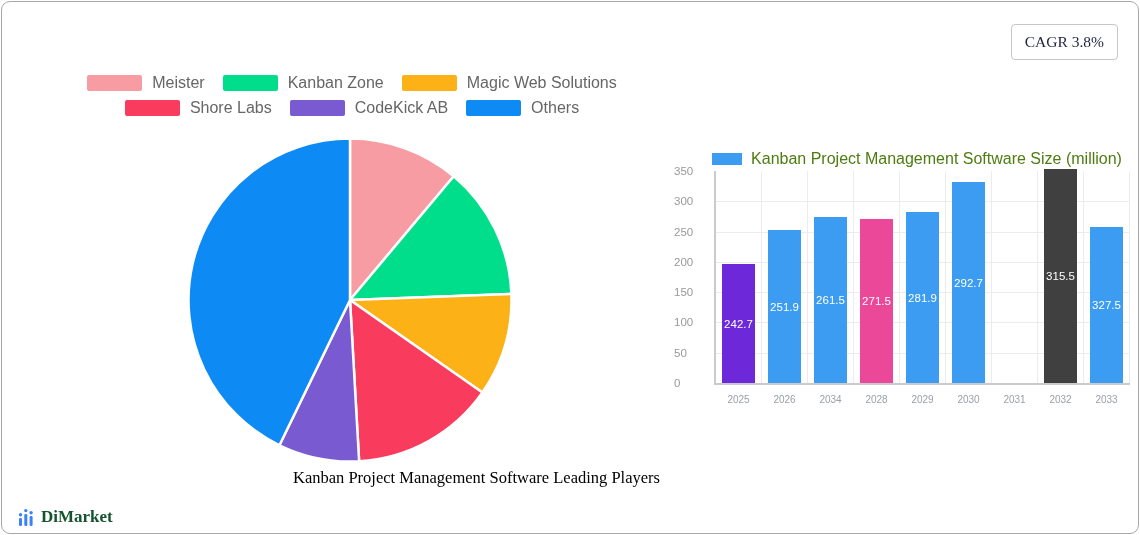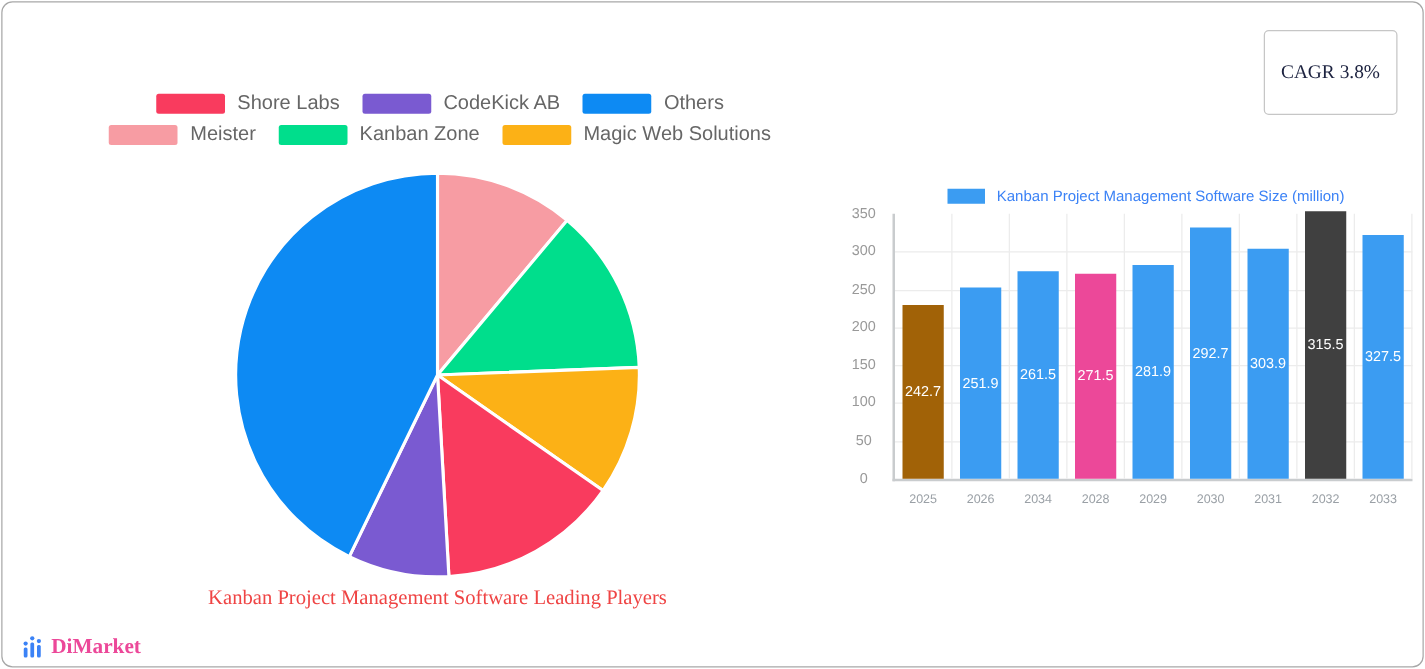--- a/index.html
+++ b/index.html
@@ -7,7 +7,7 @@
   .card{position:absolute;inset:1px;background:#fff;border:1px solid #a8a8a8;border-radius:9px;}
 
   
-  .cagr{position:absolute;top:22px;right:20px;padding:24px 13px;border:1px solid #c6c6c6;border-radius:4px;
+  .cagr{position:absolute;top:22px;right:20px;padding:8px 13px;border:1px solid #c6c6c6;border-radius:4px;
         font-family:"Liberation Serif",serif;font-size:15.5px;color:#1d2340;background:#fff;}
 
   

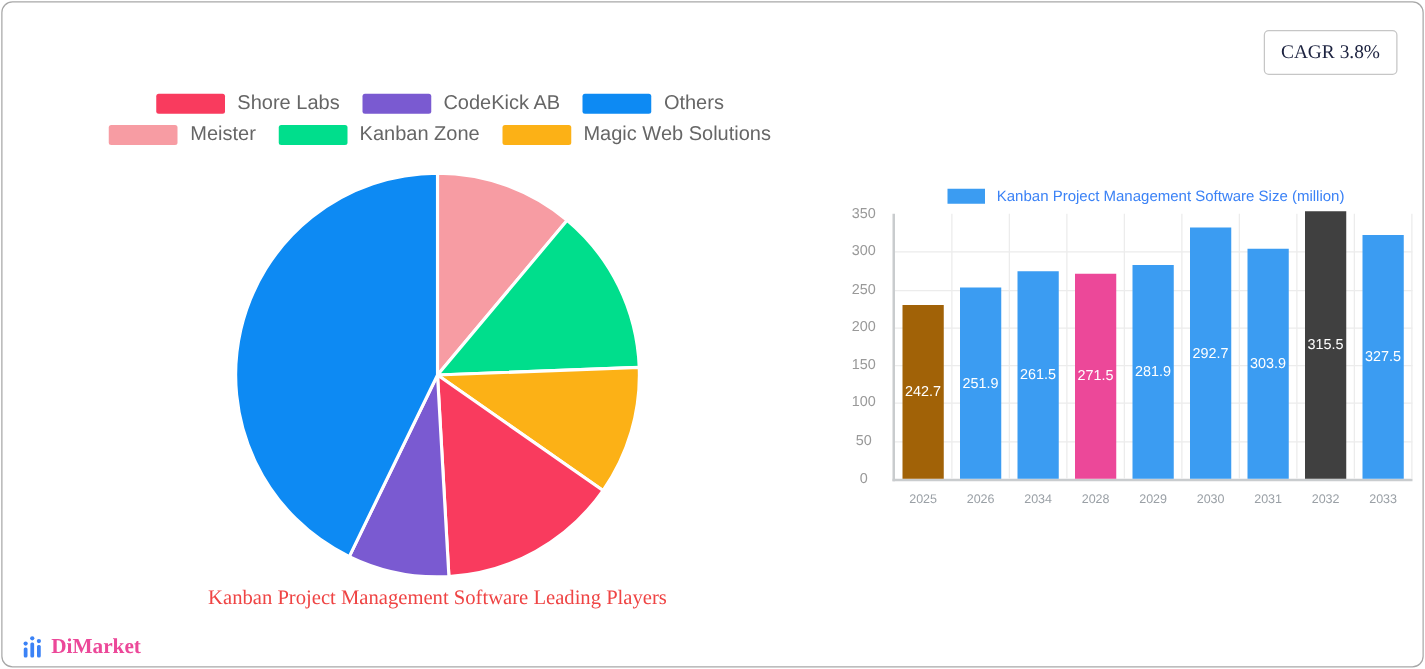--- a/index.html
+++ b/index.html
@@ -52,6 +52,20 @@
     <div class="pie-legend">
         <div class="legend-row">
           <div class="legend-item">
+            <span class="legend-swatch" style="background: rgb(247, 156, 163);"></span>
+            <span class="legend-label">Meister</span>
+          </div>
+          <div class="legend-item">
+            <span class="legend-swatch" style="background: rgb(0, 222, 140);"></span>
+            <span class="legend-label">Kanban Zone</span>
+          </div>
+          <div class="legend-item">
+            <span class="legend-swatch" style="background: rgb(252, 177, 22);"></span>
+            <span class="legend-label">Magic Web Solutions</span>
+          </div>
+        </div>
+        <div class="legend-row">
+          <div class="legend-item">
             <span class="legend-swatch" style="background: rgb(249, 59, 94);"></span>
             <span class="legend-label">Shore Labs</span>
           </div>
@@ -62,20 +76,6 @@
           <div class="legend-item">
             <span class="legend-swatch" style="background: rgb(13, 138, 243);"></span>
             <span class="legend-label">Others</span>
-          </div>
-        </div>
-        <div class="legend-row">
-          <div class="legend-item">
-            <span class="legend-swatch" style="background: rgb(247, 156, 163);"></span>
-            <span class="legend-label">Meister</span>
-          </div>
-          <div class="legend-item">
-            <span class="legend-swatch" style="background: rgb(0, 222, 140);"></span>
-            <span class="legend-label">Kanban Zone</span>
-          </div>
-          <div class="legend-item">
-            <span class="legend-swatch" style="background: rgb(252, 177, 22);"></span>
-            <span class="legend-label">Magic Web Solutions</span>
           </div>
         </div>
       </div>

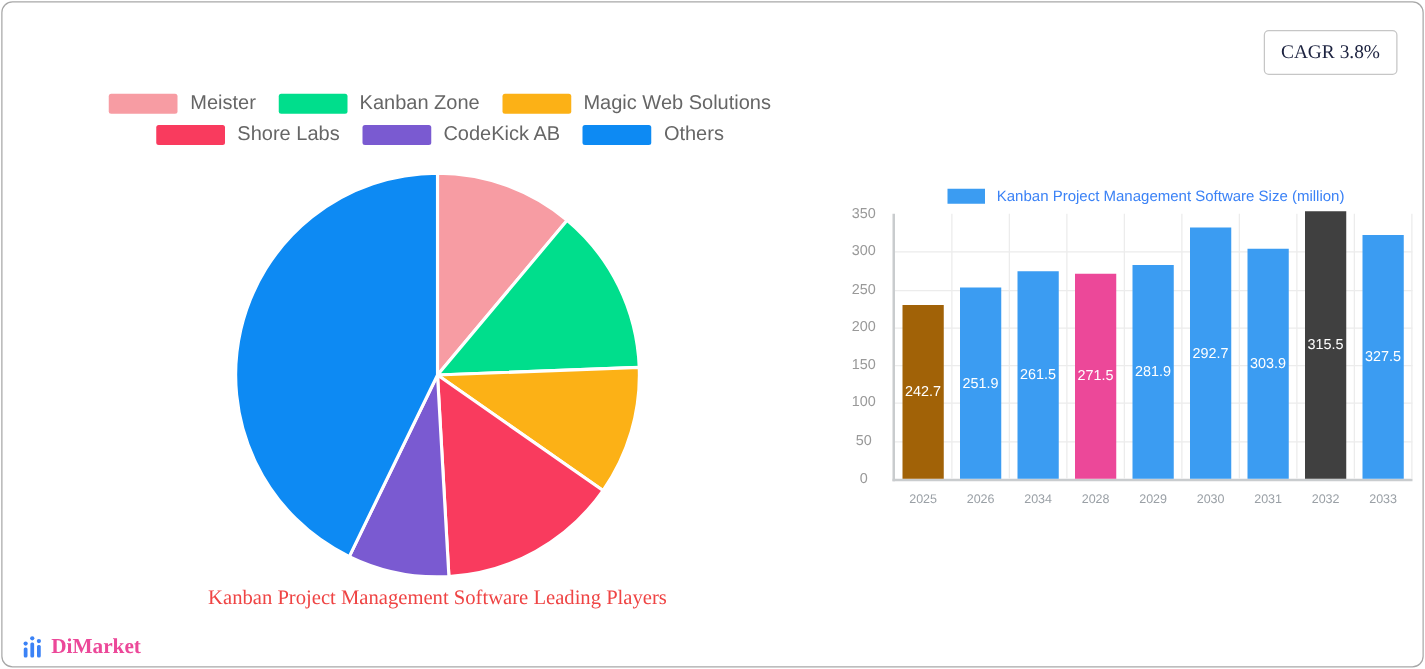--- a/index.html
+++ b/index.html
@@ -25,7 +25,7 @@
   
   .bar-legend{position:absolute;left:690px;top:148px;width:450px;display:flex;justify-content:center;align-items:center;gap:9px;}
   .bar-legend-swatch{width:30px;height:12px;}
-  .bar-legend-label{font-size:12px;color:#3b82f6;}
+  .bar-legend-label{font-size:16px;color:#4d7c0f;}
   .bar-plot{position:absolute;left:712px;top:169px;width:414px;height:212px;
             border-left:2px solid #c9ccce;border-bottom:2px solid #c9ccce;display:flex;}
   .gridline-h{position:absolute;left:0;right:0;height:1px;background:#ececec;z-index:0;}

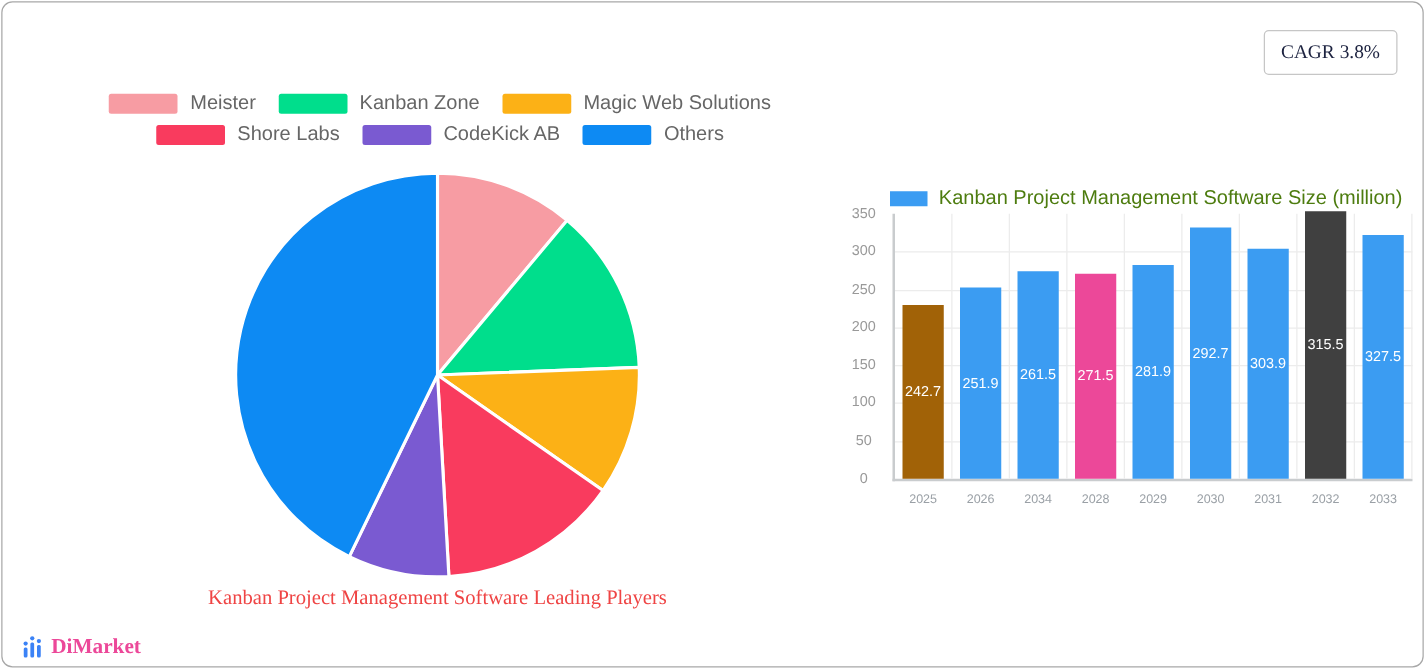--- a/index.html
+++ b/index.html
@@ -29,7 +29,7 @@
   .bar-plot{position:absolute;left:712px;top:169px;width:414px;height:212px;
             border-left:2px solid #c9ccce;border-bottom:2px solid #c9ccce;display:flex;}
   .gridline-h{position:absolute;left:0;right:0;height:1px;background:#ececec;z-index:0;}
-  .ytick{position:absolute;left:-42px;width:34px;text-align:center;transform:translateY(-50%);
+  .ytick{position:absolute;left:-42px;width:34px;text-align:left;transform:translateY(-50%);
          font-size:11.5px;color:#999;}
   .bar-slot{position:relative;flex:1;border-right:1px solid #ececec;}
   .bar{position:absolute;bottom:0;left:13%;width:74%;z-index:1;}

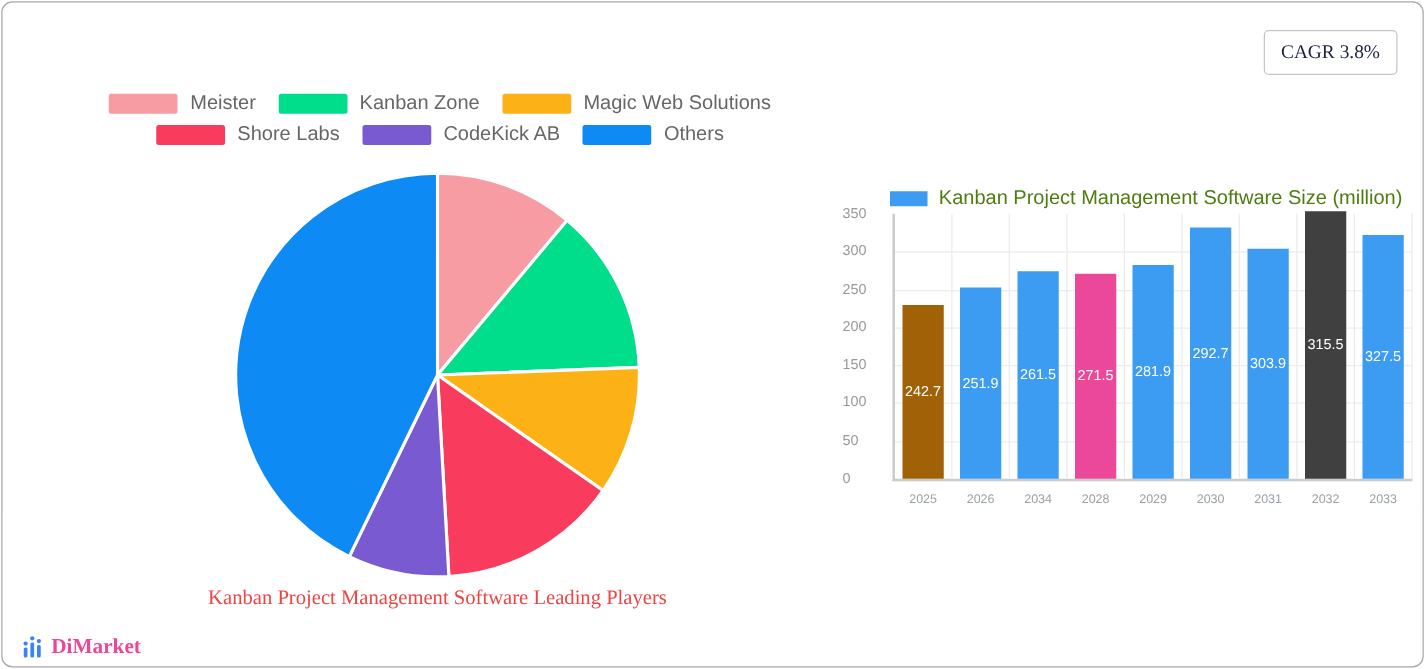--- a/index.html
+++ b/index.html
@@ -150,9 +150,6 @@
           <div class="xtick">2030</div>
         </div>
         <div class="bar-slot">
-          <div class="bar" style="height: 184.1px; background: rgb(59, 156, 242);">
-            <span class="bar-value">303.9</span>
-          </div>
           <div class="xtick">2031</div>
         </div>
         <div class="bar-slot">

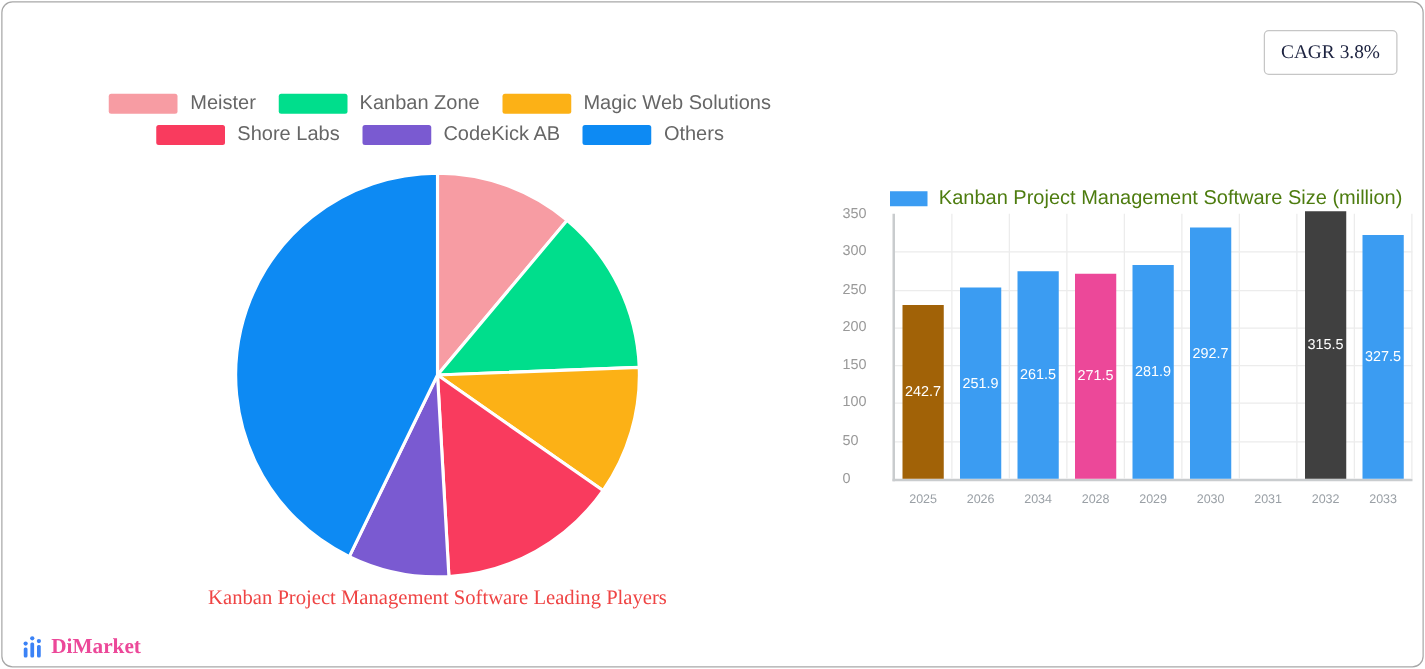--- a/index.html
+++ b/index.html
@@ -159,7 +159,7 @@
           <div class="xtick">2032</div>
         </div>
         <div class="bar-slot">
-          <div class="bar" style="height: 195px; background: rgb(59, 156, 242);">
+          <div class="bar" style="height: 156px; background: rgb(59, 156, 242);">
             <span class="bar-value">327.5</span>
           </div>
           <div class="xtick">2033</div>

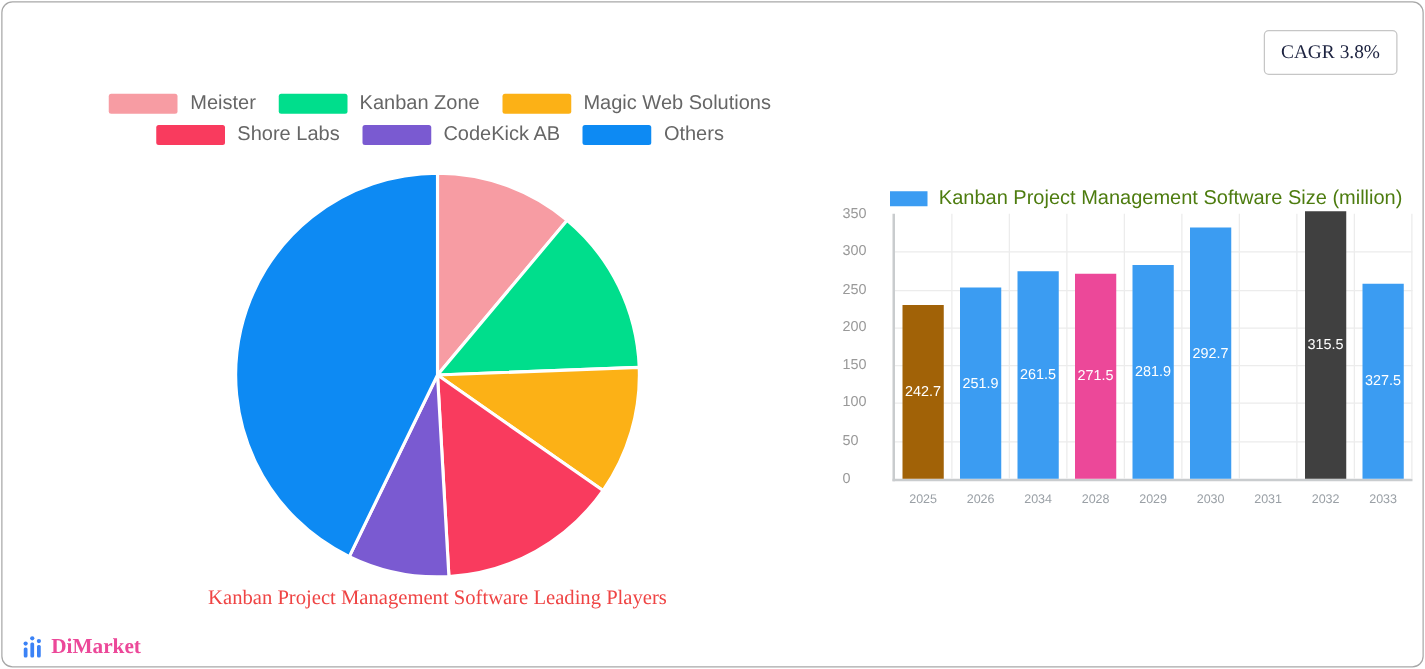--- a/index.html
+++ b/index.html
@@ -114,7 +114,7 @@
         <div class="ytick" style="top: 30.2857px;">300</div>
         <div class="ytick" style="top: 0px;">350</div>
         <div class="bar-slot">
-          <div class="bar" style="height: 139px; background: #a16207;">
+          <div class="bar" style="height: 119px; background: #6d28d9;">
             <span class="bar-value">242.7</span>
           </div>
           <div class="xtick">2025</div>

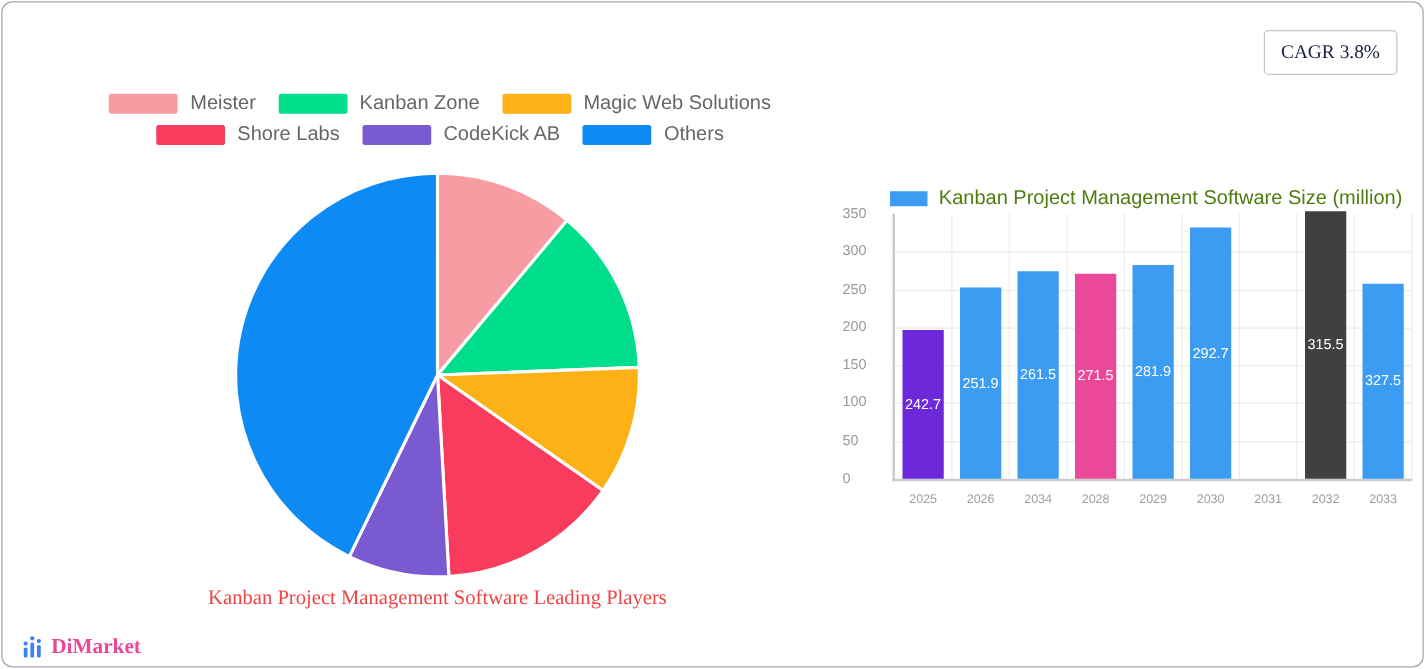--- a/index.html
+++ b/index.html
@@ -19,8 +19,8 @@
 
   
   .pie-wrap{position:absolute;left:185px;top:135px;width:326px;height:326px;}
-  .pie-title{position:absolute;left:38px;top:466px;width:620px;text-align:center;
-             font-family:"Liberation Serif",serif;font-size:16.5px;color:#ef4444;}
+  .pie-title{position:absolute;left:38px;top:466px;width:620px;text-align:right;
+             font-family:"Liberation Serif",serif;font-size:16.5px;color:#000000;}
 
   
   .bar-legend{position:absolute;left:690px;top:148px;width:450px;display:flex;justify-content:center;align-items:center;gap:9px;}

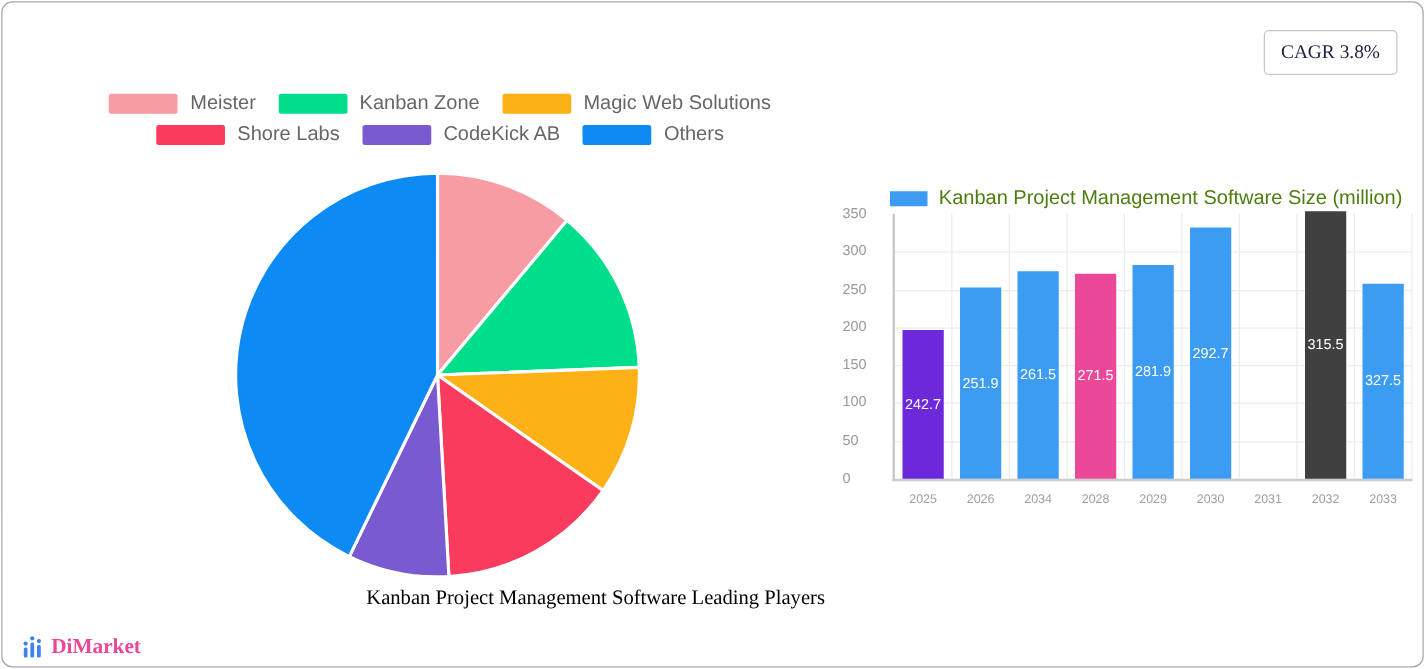--- a/index.html
+++ b/index.html
@@ -39,7 +39,7 @@
 
   
   .logo{position:absolute;left:14px;top:505px;display:flex;align-items:center;gap:5px;}
-  .logo-text{font-family:"Liberation Serif",serif;font-size:17px;font-weight:bold;color:#ec4899;}
+  .logo-text{font-family:"Liberation Serif",serif;font-size:17px;font-weight:bold;color:#14532d;}
 </style>
 </head>
 <body>

